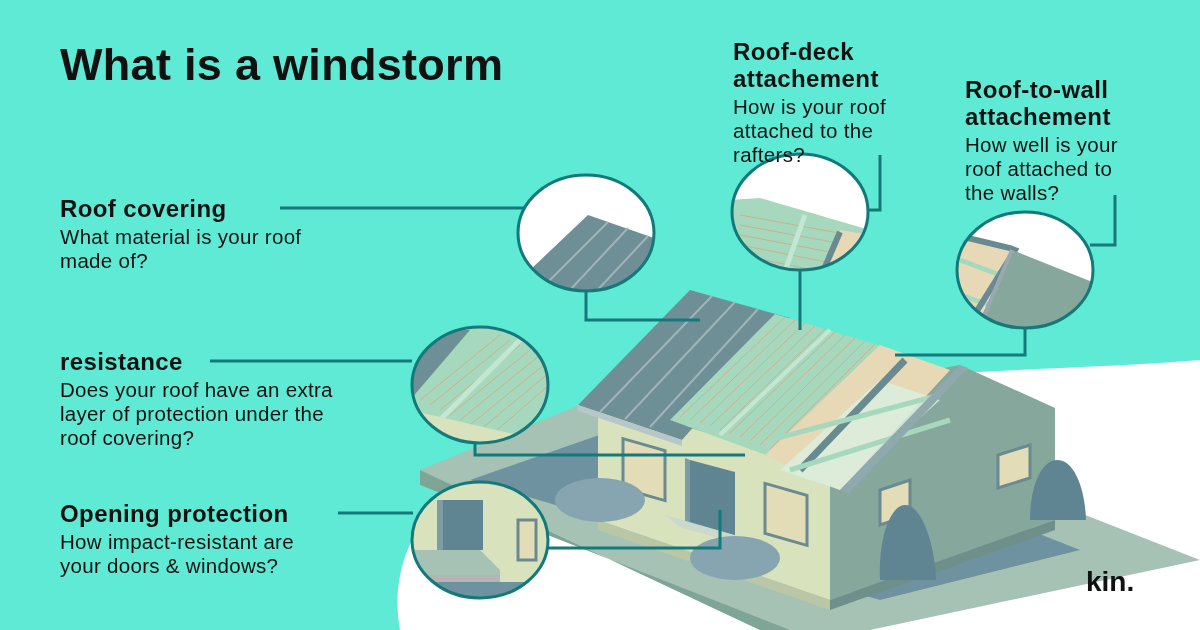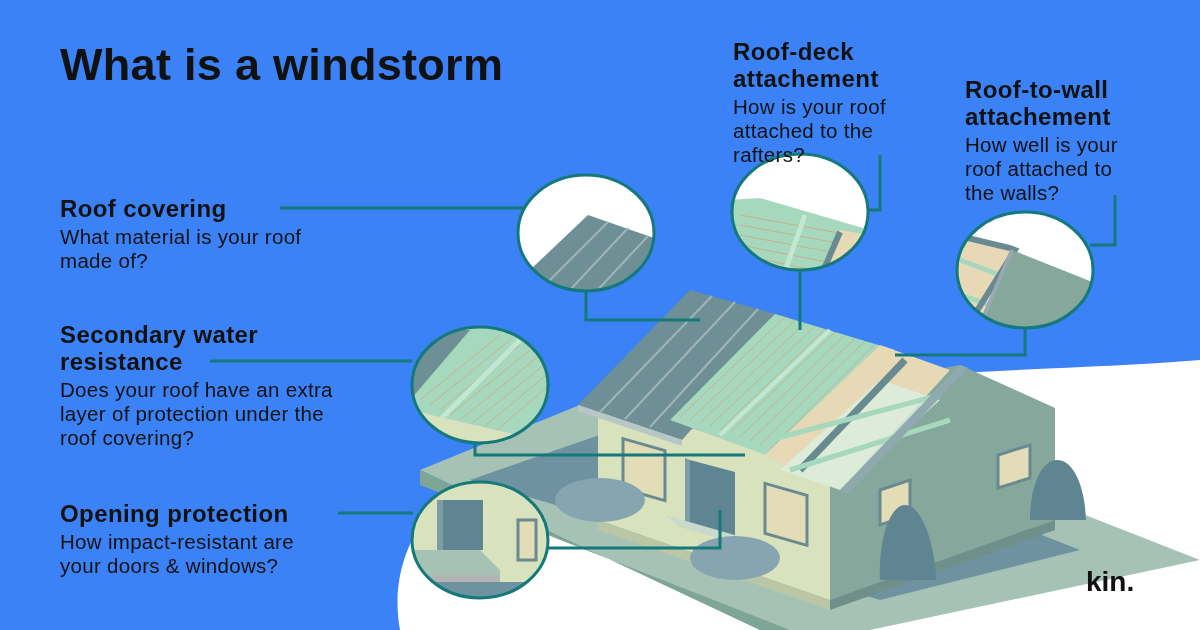--- a/index.html
+++ b/index.html
@@ -4,7 +4,7 @@
 <style>
   * { margin: 0; padding: 0; box-sizing: border-box; }
   body { width: 1200px; height: 630px; overflow: hidden; background: #f9e9bd; }
-  .canvas { position: relative; width: 1200px; height: 630px; background: #3b82f6; overflow: hidden; font-family: "Liberation Sans", "DejaVu Sans", sans-serif; color: #111; }
+  .canvas { position: relative; width: 1200px; height: 630px; background: #5eead4; overflow: hidden; font-family: "Liberation Sans", "DejaVu Sans", sans-serif; color: #111; }
   svg.art { position: absolute; left: 0; top: 0; }
   .title { position: absolute; left: 60px; top: 40px; font-size: 45px; line-height: 50px; font-weight: 700; letter-spacing: 0.3px; }
   .callout { position: absolute; }

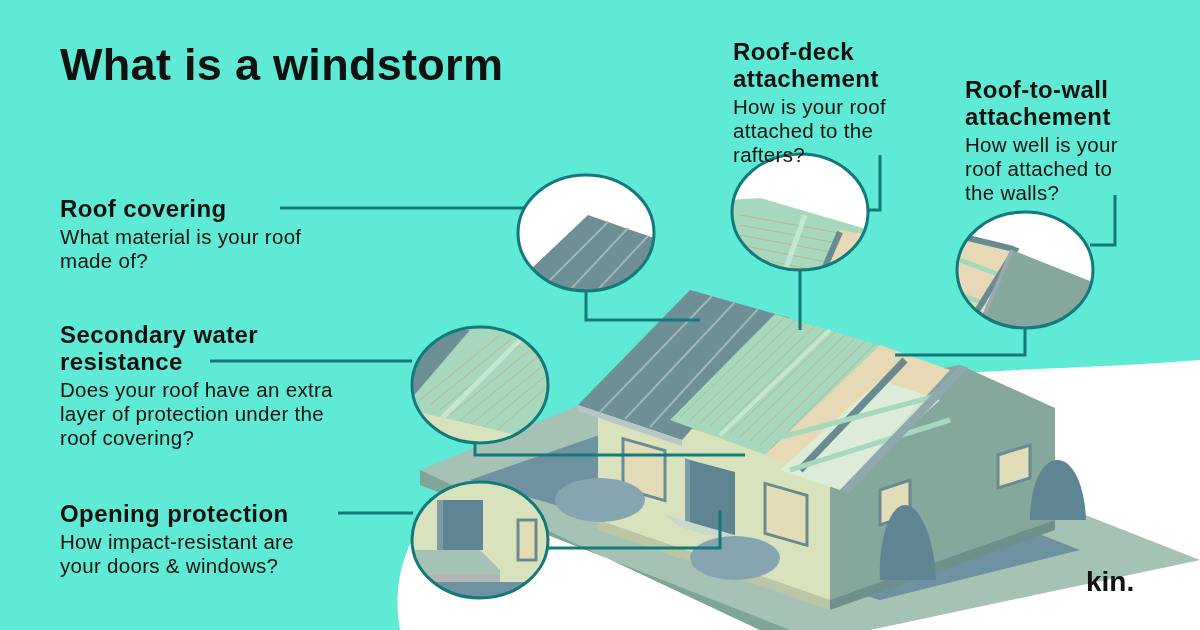--- a/index.html
+++ b/index.html
@@ -205,7 +205,7 @@
 
   <div class="callout" style="left:60px; top:321px;">
     <div class="head">
-      <span>Secondary water</span><br>
+      <br>
       <span>resistance</span>
     </div>
     <div class="desc">

